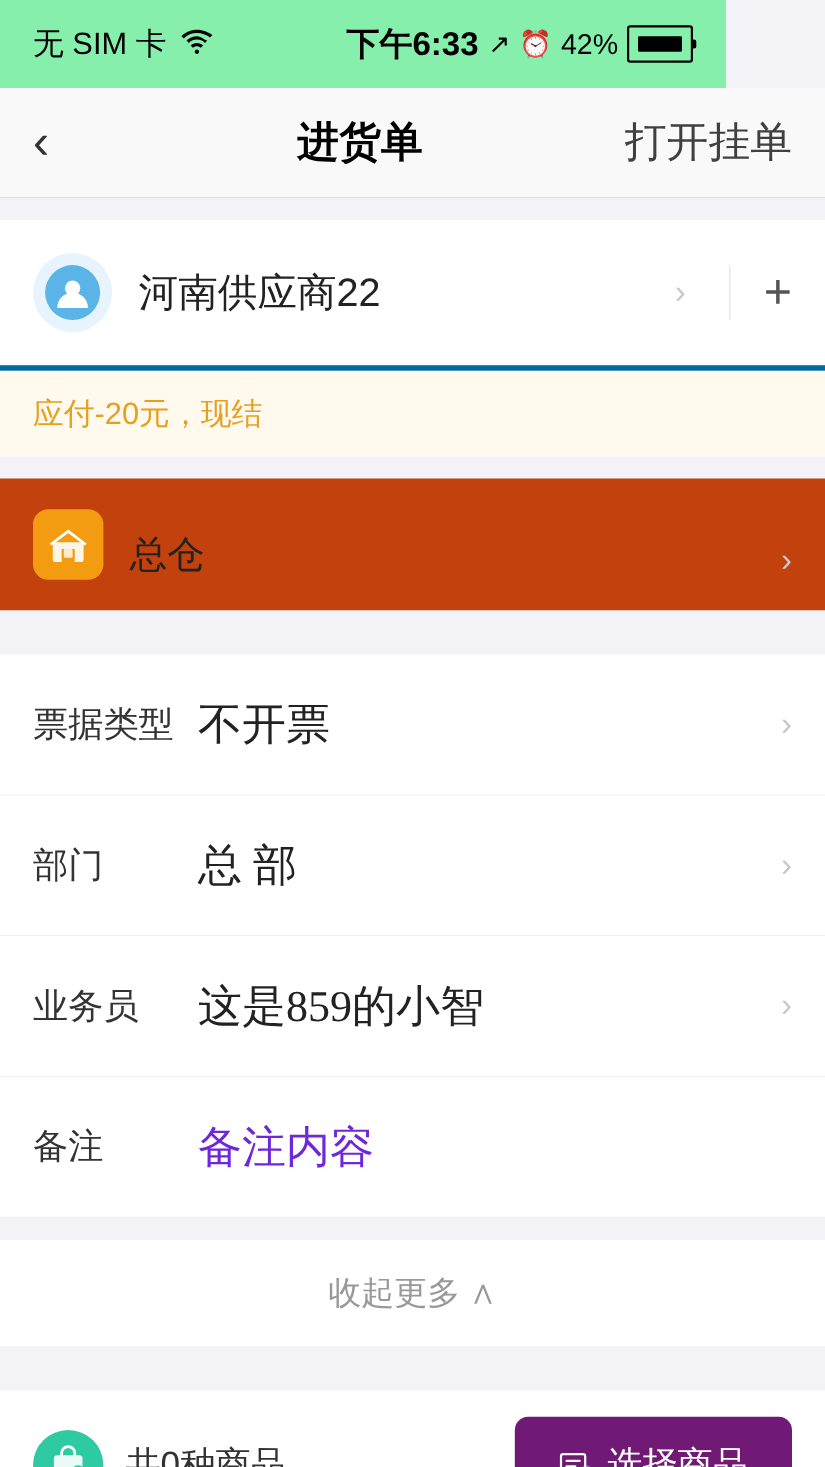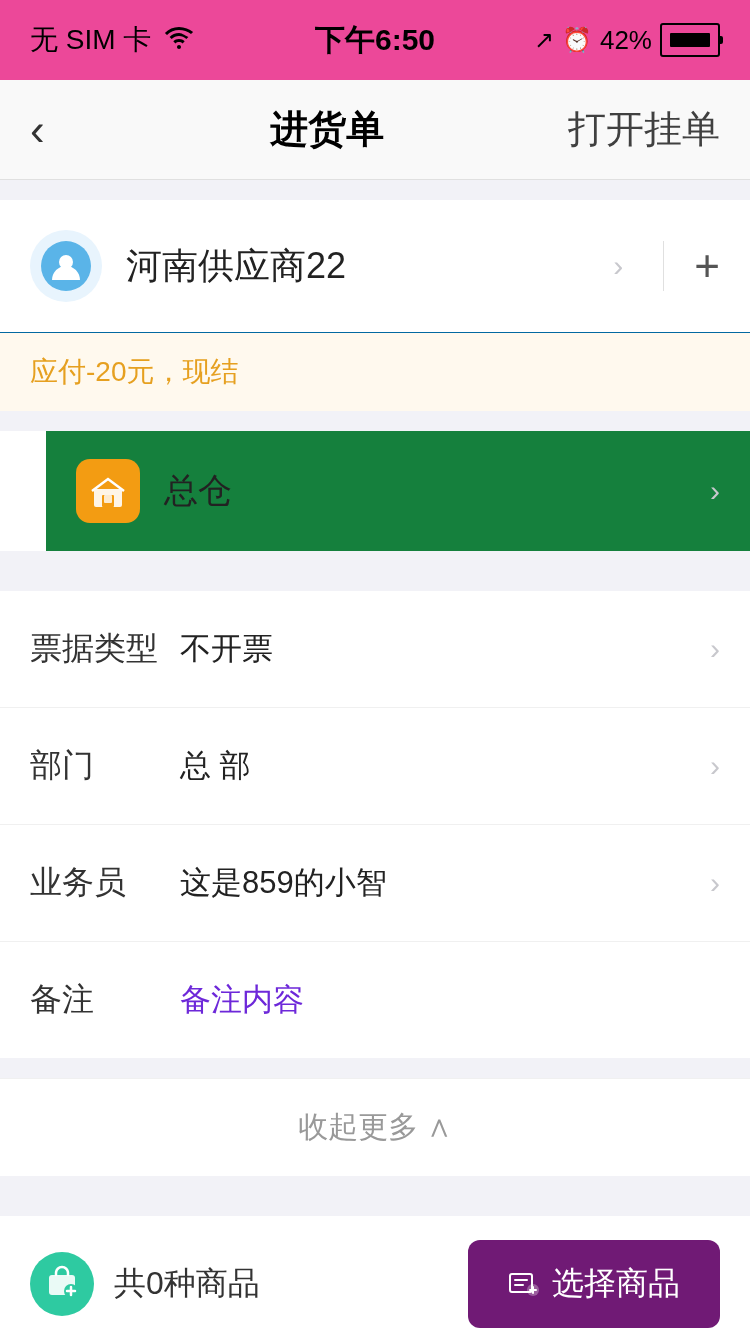--- a/index.html
+++ b/index.html
@@ -14,9 +14,9 @@
 
     
     .status-bar {
-      width: 750px;
+      width: 660px;
       height: 80px;
-      background: #ec4899;
+      background: #86efac;
       display: flex;
       align-items: center;
       justify-content: space-between;

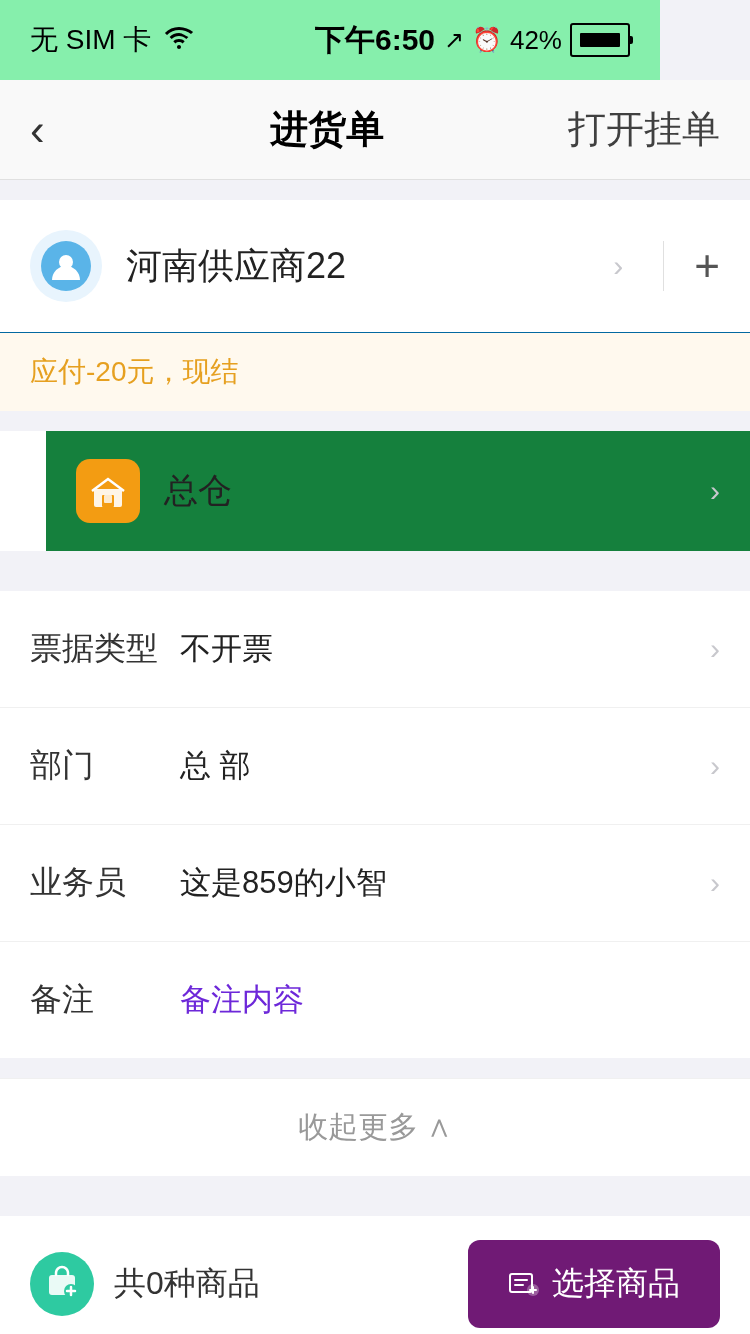--- a/index.html
+++ b/index.html
@@ -273,7 +273,7 @@
       </svg>
     </span>
   </div>
-  <div class="status-center">下午6:50</div>
+  <div class="status-center">下午6:33</div>
   <div class="status-right">
     <span style="font-size:24px;">↗</span>
     <span style="font-size:24px;">⏰</span>

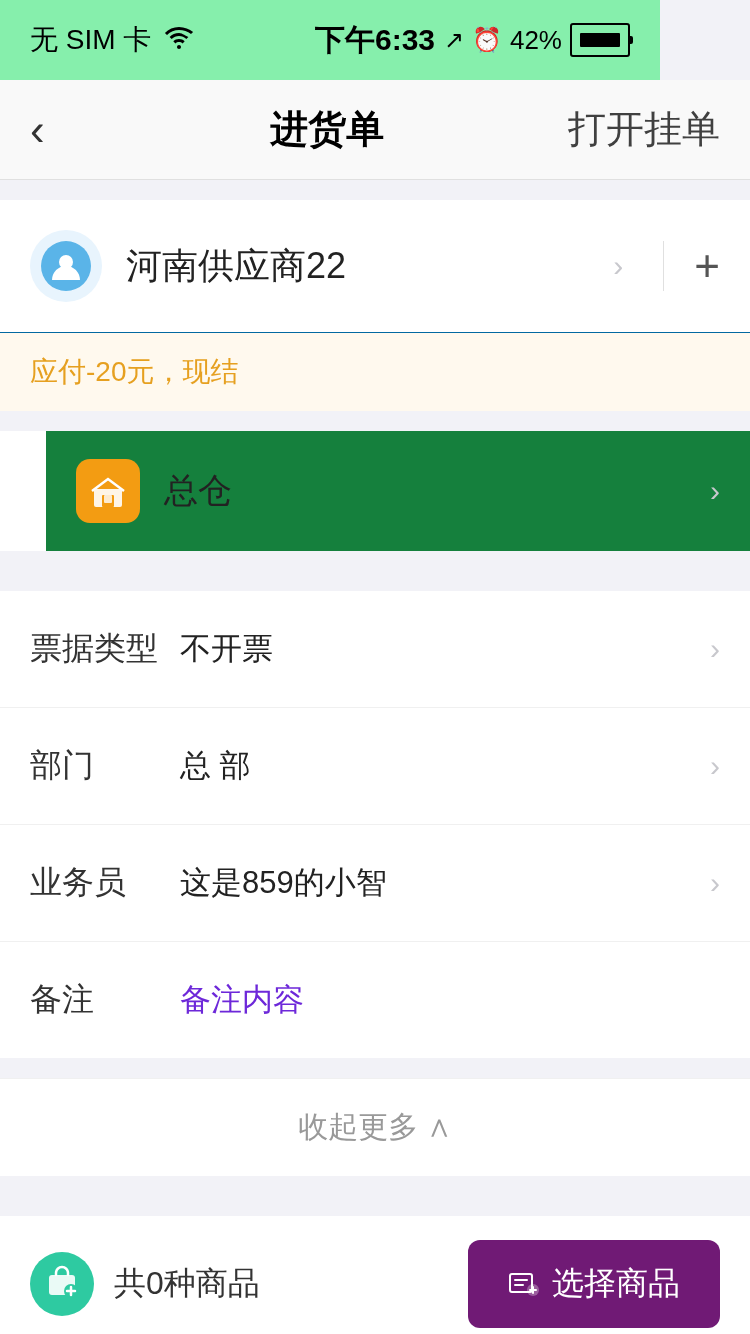--- a/index.html
+++ b/index.html
@@ -91,7 +91,7 @@
       align-items: center;
       padding: 30px 30px;
       background: #fff;
-      border-bottom: 1px solid #0369a1;
+      border-bottom: 5px solid #0369a1;
       position: relative;
     }
     .supplier-avatar {

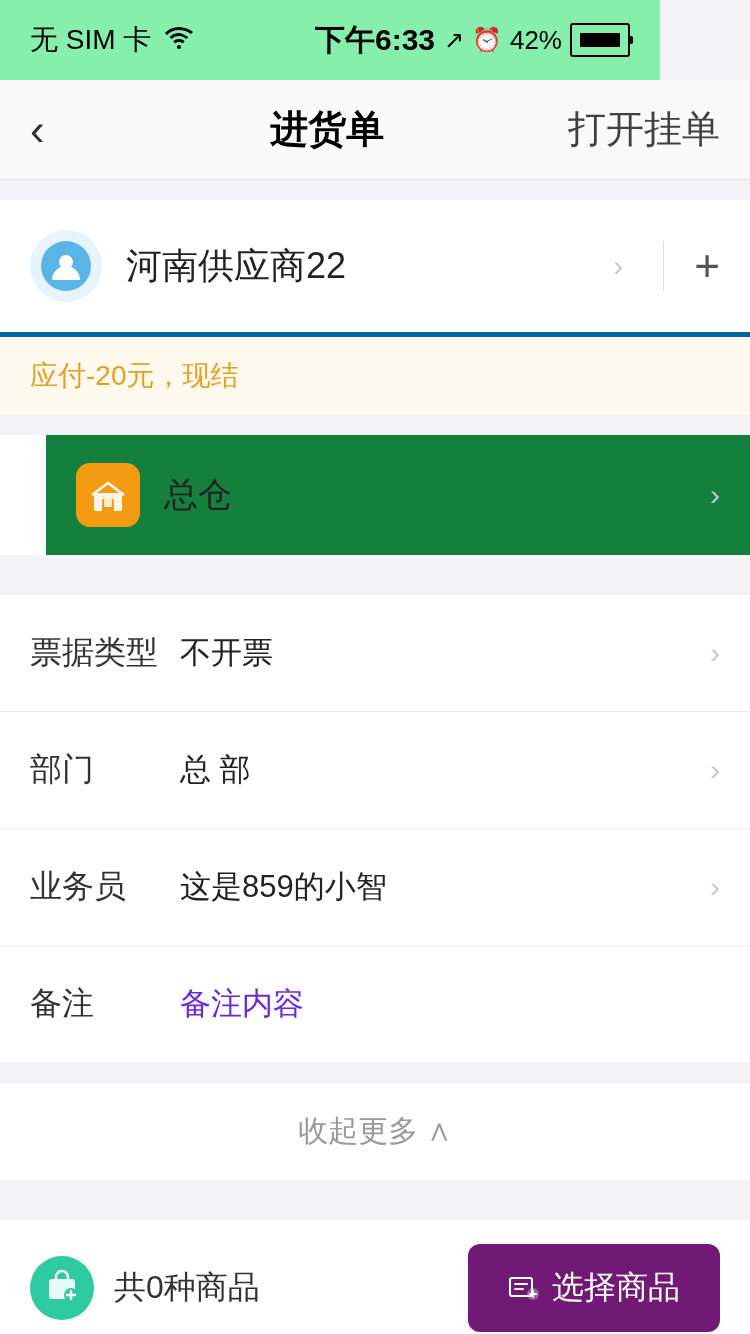--- a/index.html
+++ b/index.html
@@ -148,10 +148,9 @@
     
     .warehouse-row {
       display: flex;
-      align-items: center;
+      align-items: flex-end;
       padding: 28px 30px;
-      background: #15803d;
-      margin-left: 46px;
+      background: #c2410c;
     }
     .warehouse-icon {
       width: 64px;

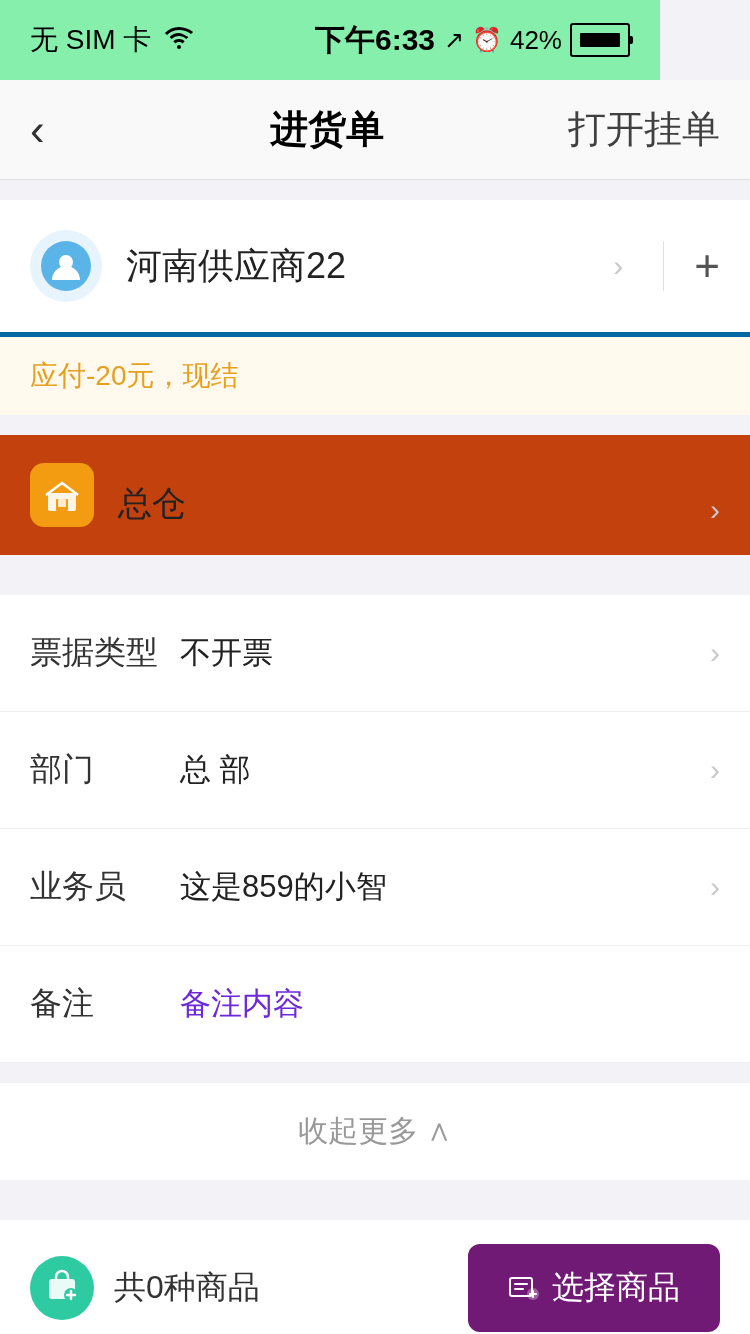--- a/index.html
+++ b/index.html
@@ -193,9 +193,10 @@
     }
     .form-value {
       flex: 1;
-      font-size: 31px;
+      font-size: 40px;
       color: #222;
       padding-left: 20px;
+      font-family: Liberation Serif, serif;
     }
     .form-value.placeholder {
       color: #6d28d9;

